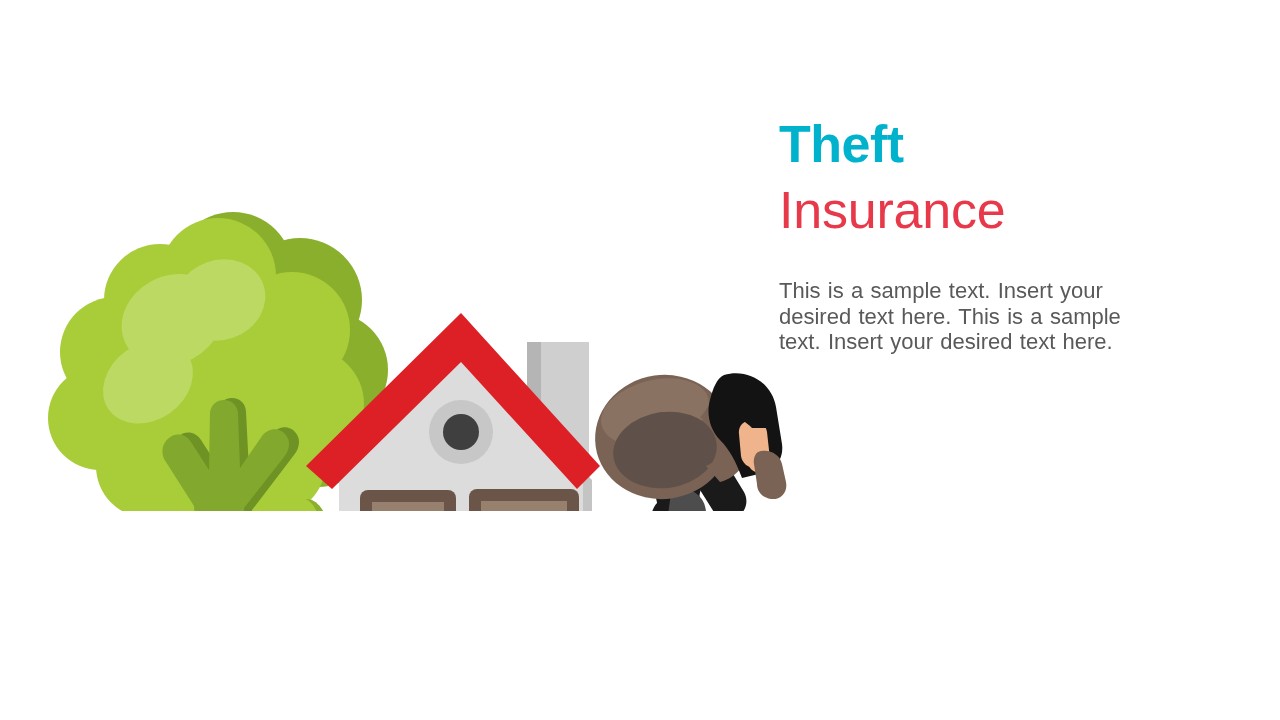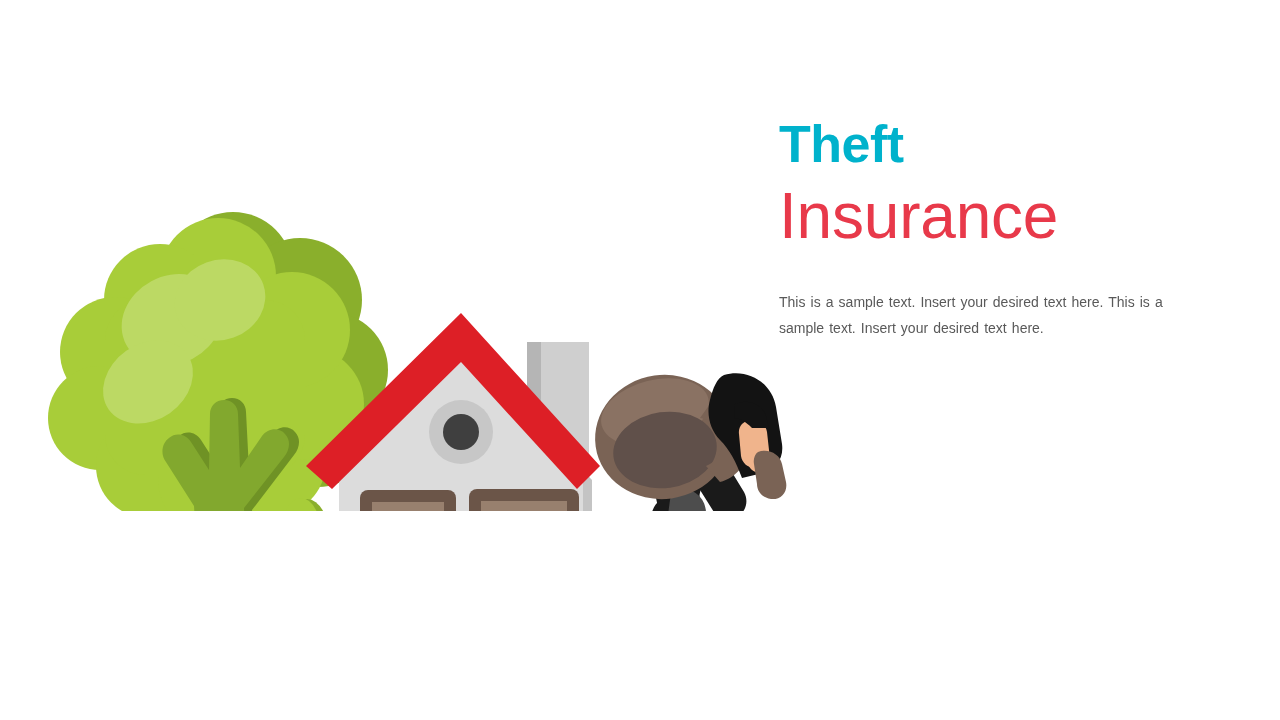--- a/index.html
+++ b/index.html
@@ -54,7 +54,7 @@
     padding: 0;
   }
   .title-secondary {
-    font-size: 64px;
+    font-size: 52px;
     font-weight: normal;
     line-height: 1.0;
     letter-spacing: -0.2px;

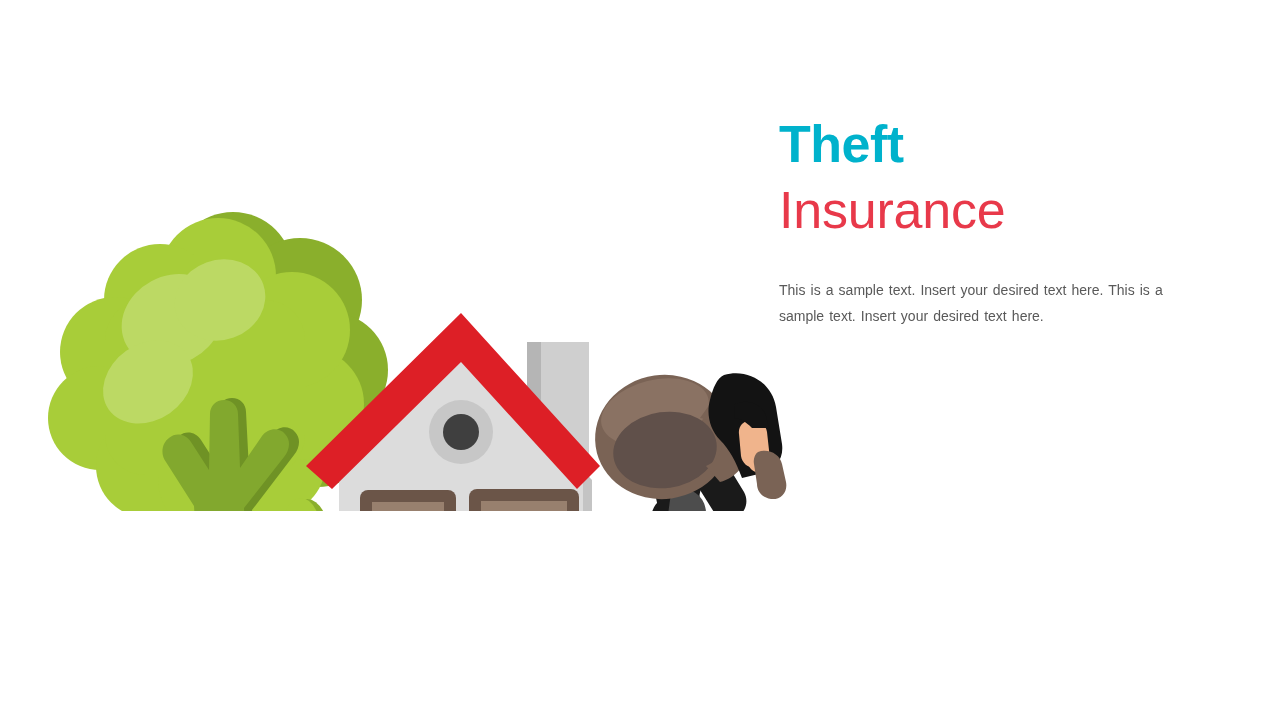--- a/index.html
+++ b/index.html
@@ -63,7 +63,7 @@
     margin-top: 14px;
   }
   .body-text {
-    font-size: 14px;
+    font-size: 22px;
     line-height: 25.5px;
     margin: 0;
     padding: 0;

